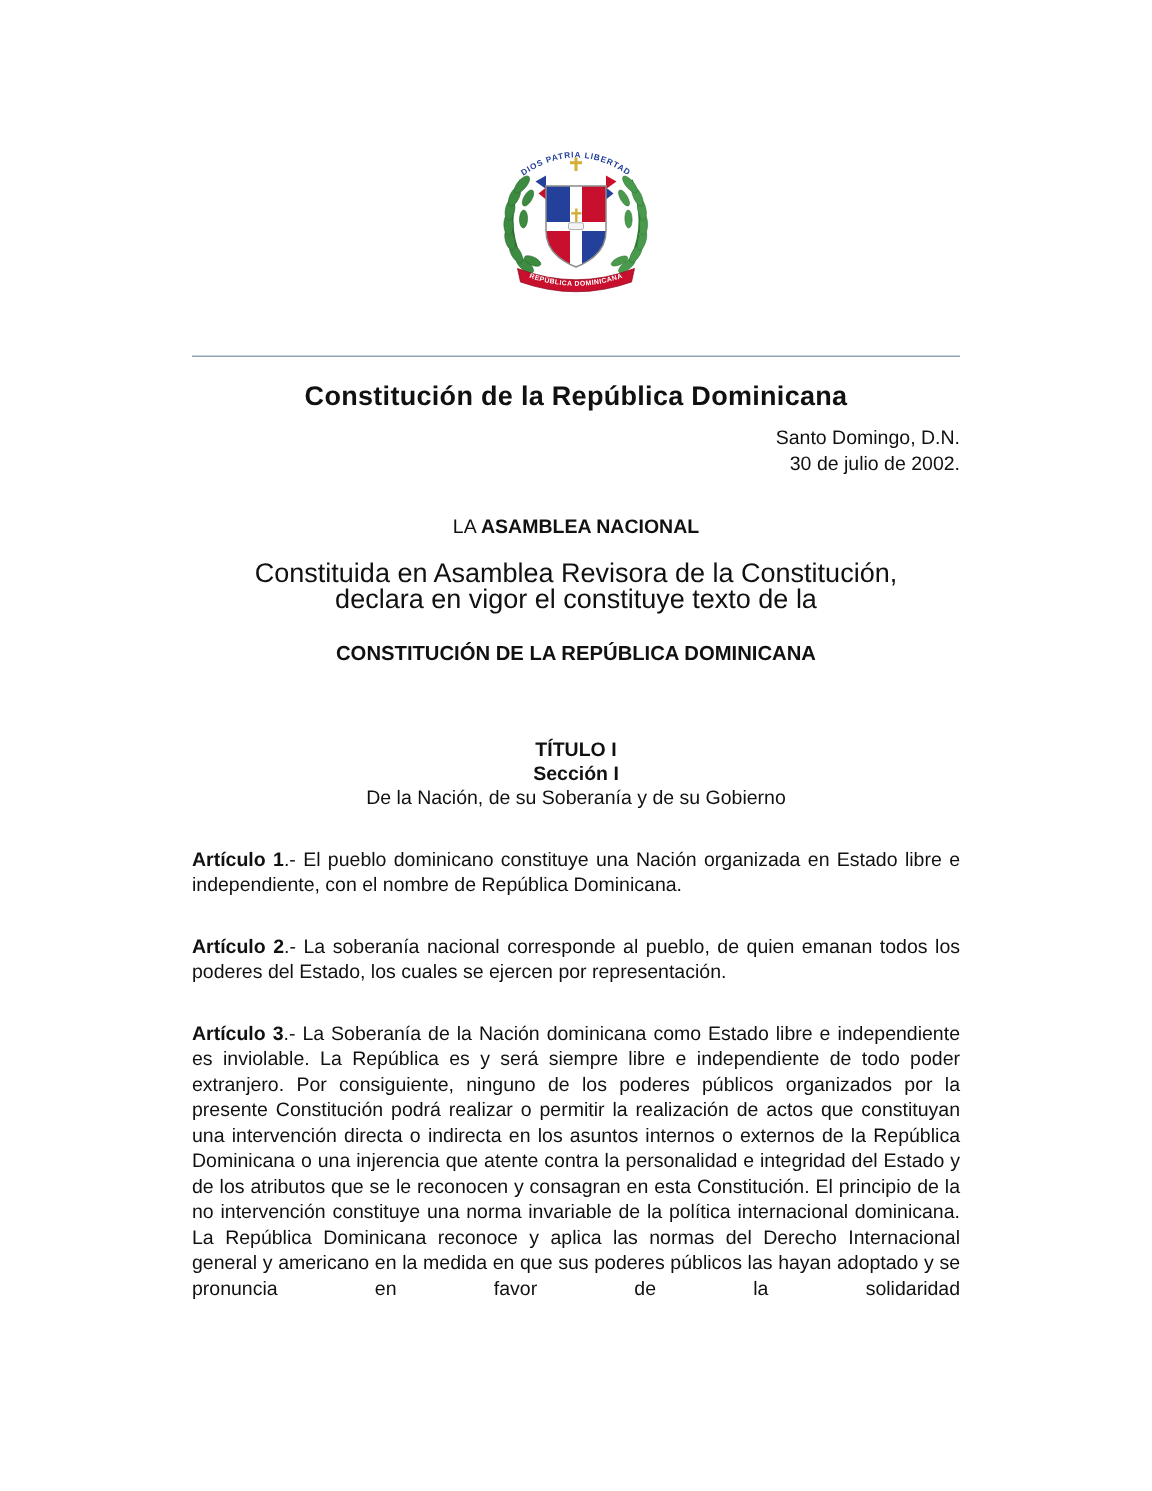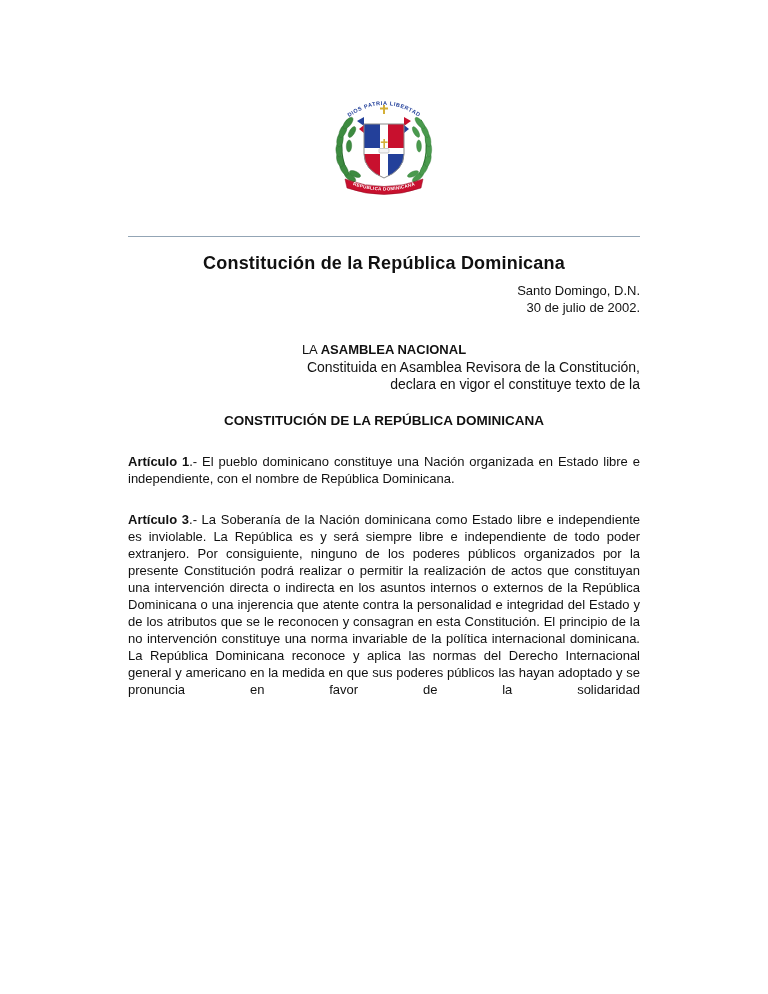--- a/index.html
+++ b/index.html
@@ -46,9 +46,9 @@
     line-height: 17px;
   }
   .constituted {
-    margin-top: 1px;
-    text-align: right;
-    font-size: 14px;
+    margin-top: 15px;
+    text-align: center;
+    font-size: 18px;
     line-height: 17px;
   }
   .constitution-heading {

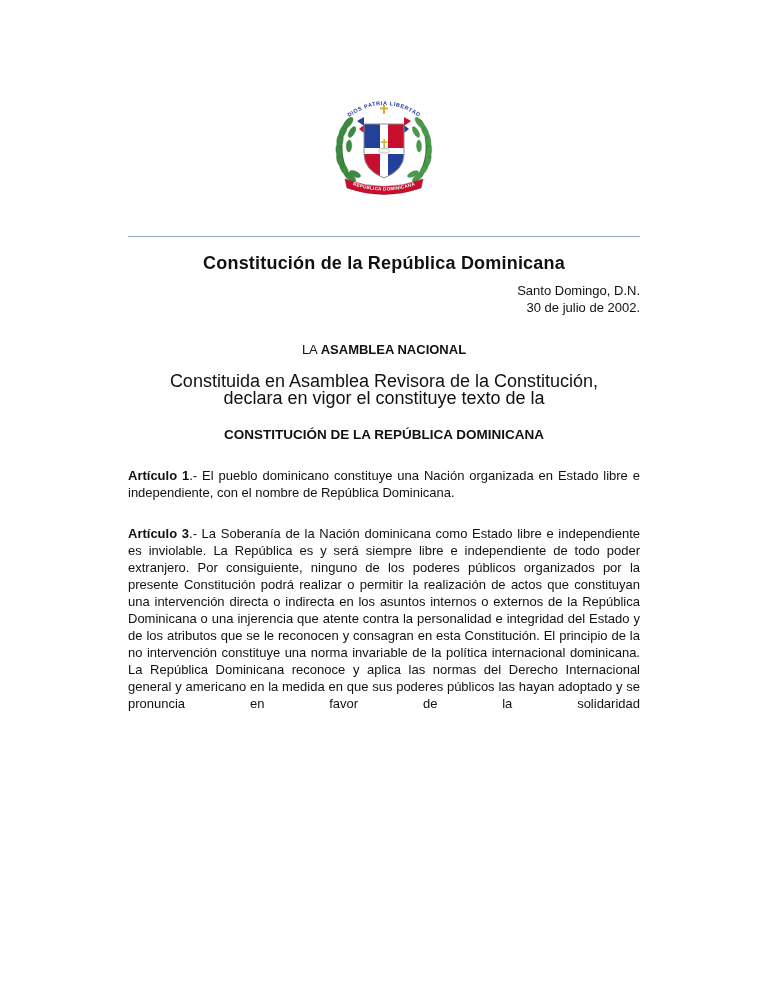--- a/index.html
+++ b/index.html
@@ -181,6 +181,11 @@
 
   <div class="constitution-heading">CONSTITUCIÓN DE LA REPÚBLICA DOMINICANA</div>
 
+  <div class="titulo-block">
+    <div class="bold">TÍTULO I</div>
+    <div class="bold">Sección I</div>
+    <div>De la Nación, de su Soberanía y de su Gobierno</div>
+  </div>
 
   <p class="article"><b>Artículo 1</b><span>.- El pueblo dominicano constituye una Nación organizada en Estado libre e independiente, con el nombre de República Dominicana.</span></p>
 

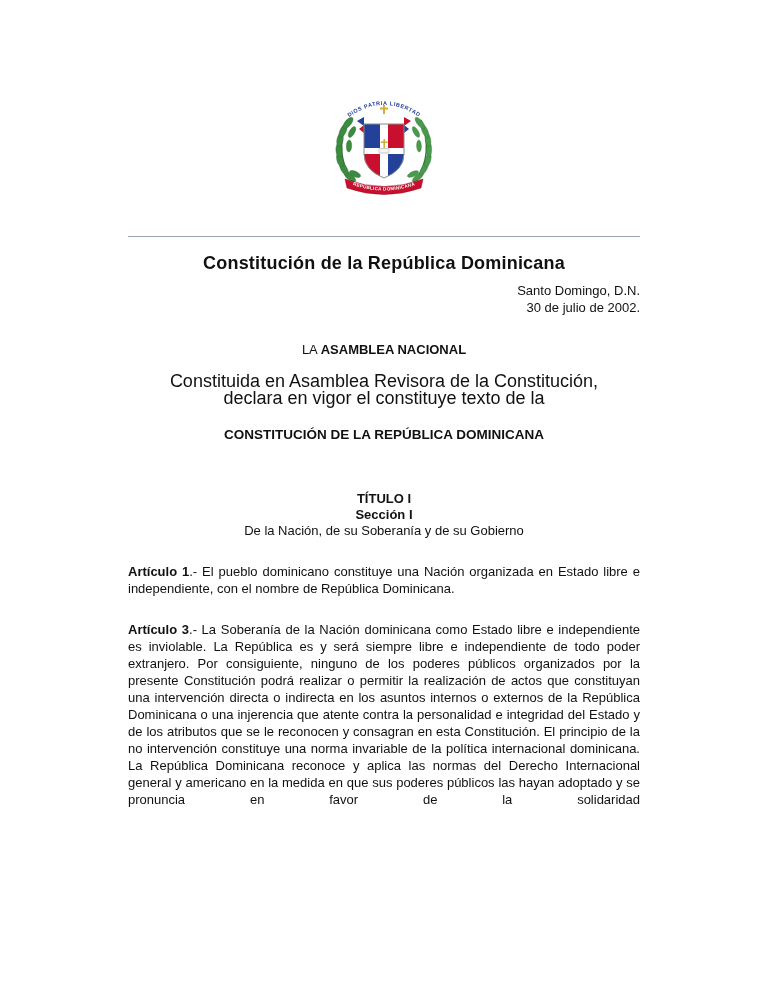--- a/index.html
+++ b/index.html
@@ -189,6 +189,7 @@
 
   <p class="article"><b>Artículo 1</b><span>.- El pueblo dominicano constituye una Nación organizada en Estado libre e independiente, con el nombre de República Dominicana.</span></p>
 
+  <p class="article"><b>Artículo 2</b><span>.- La soberanía nacional corresponde al pueblo, de quien emanan todos los poderes del Estado, los cuales se ejercen por representación.</span></p>
 
   <p class="article justify-last"><b>Artículo 3</b><span>.- La Soberanía de la Nación dominicana como Estado libre e independiente es inviolable. La República es y será siempre libre e independiente de todo poder extranjero. Por consiguiente, ninguno de los poderes públicos organizados por la presente Constitución podrá realizar o permitir la realización de actos que constituyan una intervención directa o indirecta en los asuntos internos o externos de la República Dominicana o una injerencia que atente contra la personalidad e integridad del Estado y de los atributos que se le reconocen y consagran en esta Constitución. El principio de la no intervención constituye una norma invariable de la política internacional dominicana. La República Dominicana reconoce y aplica las normas del Derecho Internacional general y americano en la medida en que sus poderes públicos las hayan adoptado y se pronuncia en favor de la solidaridad</span></p>
 

